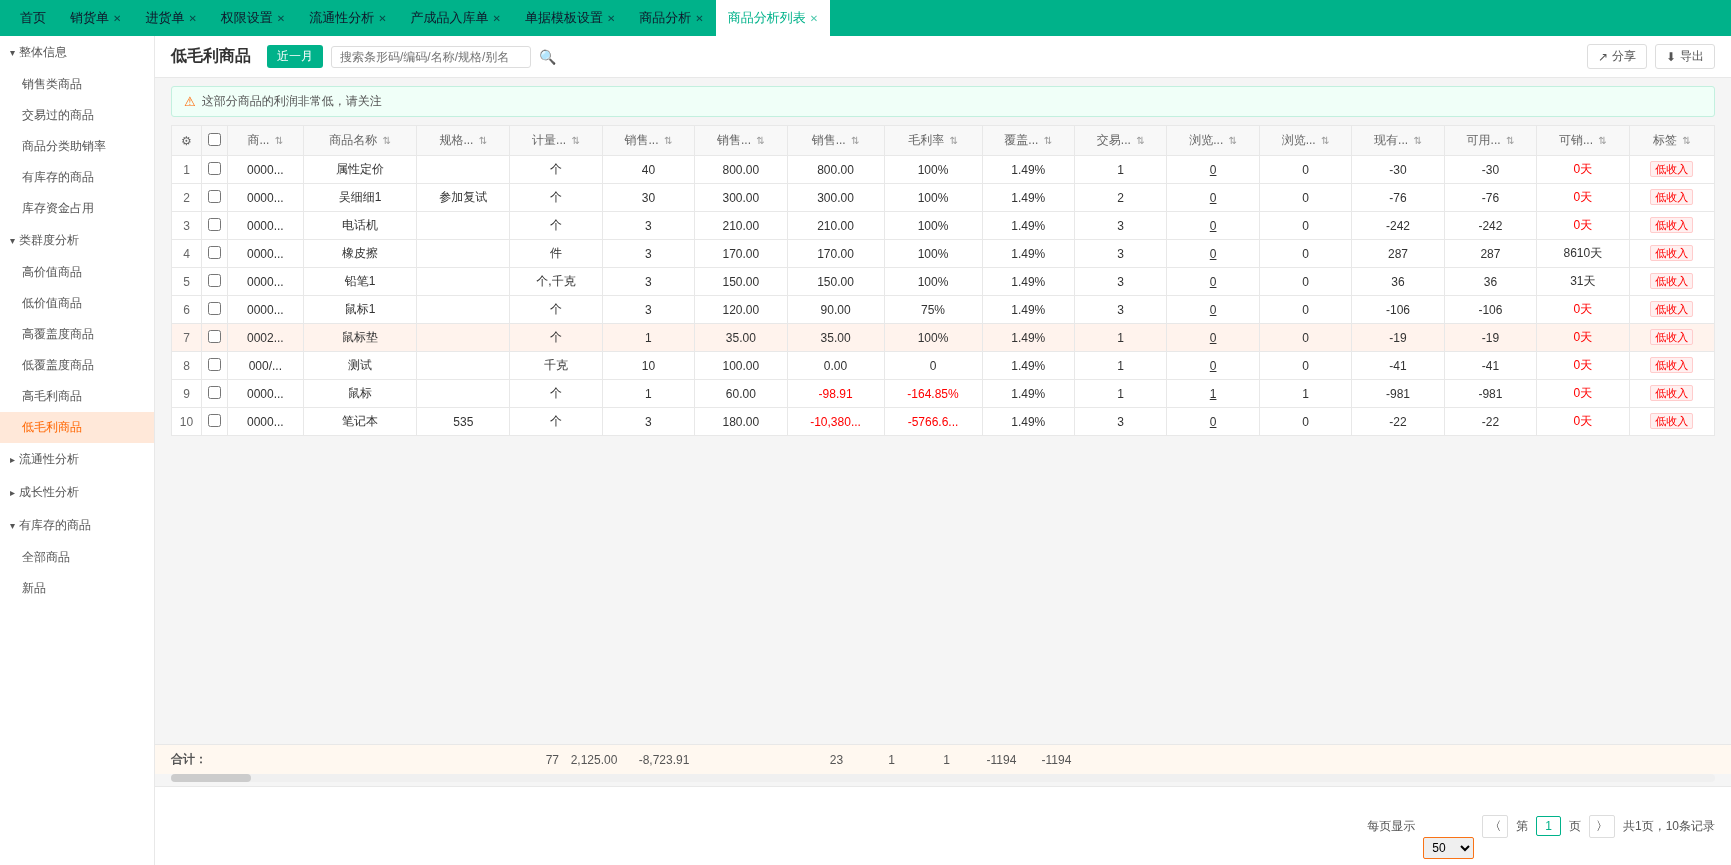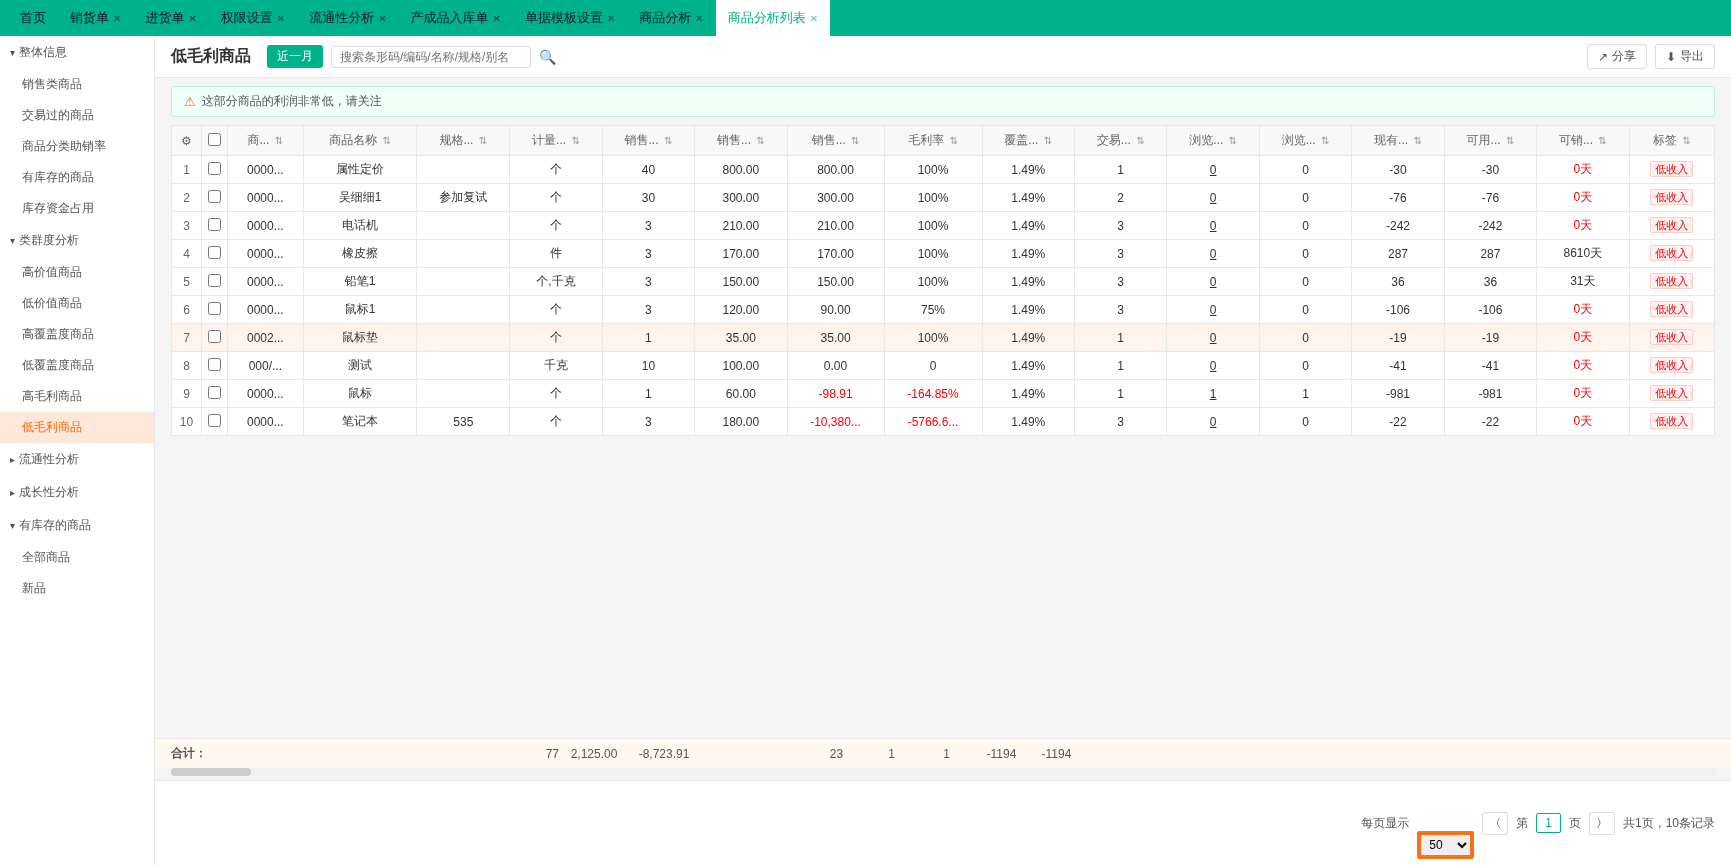--- a/index.html
+++ b/index.html
@@ -214,7 +214,7 @@
       color: #555;
     }
     .pagination-bar select {
-      border: 4px solid #f97316;
+      border: 1px solid #f97316;
       padding: 2px 4px;
       font-size: 12px;
       border-radius: 2px;

